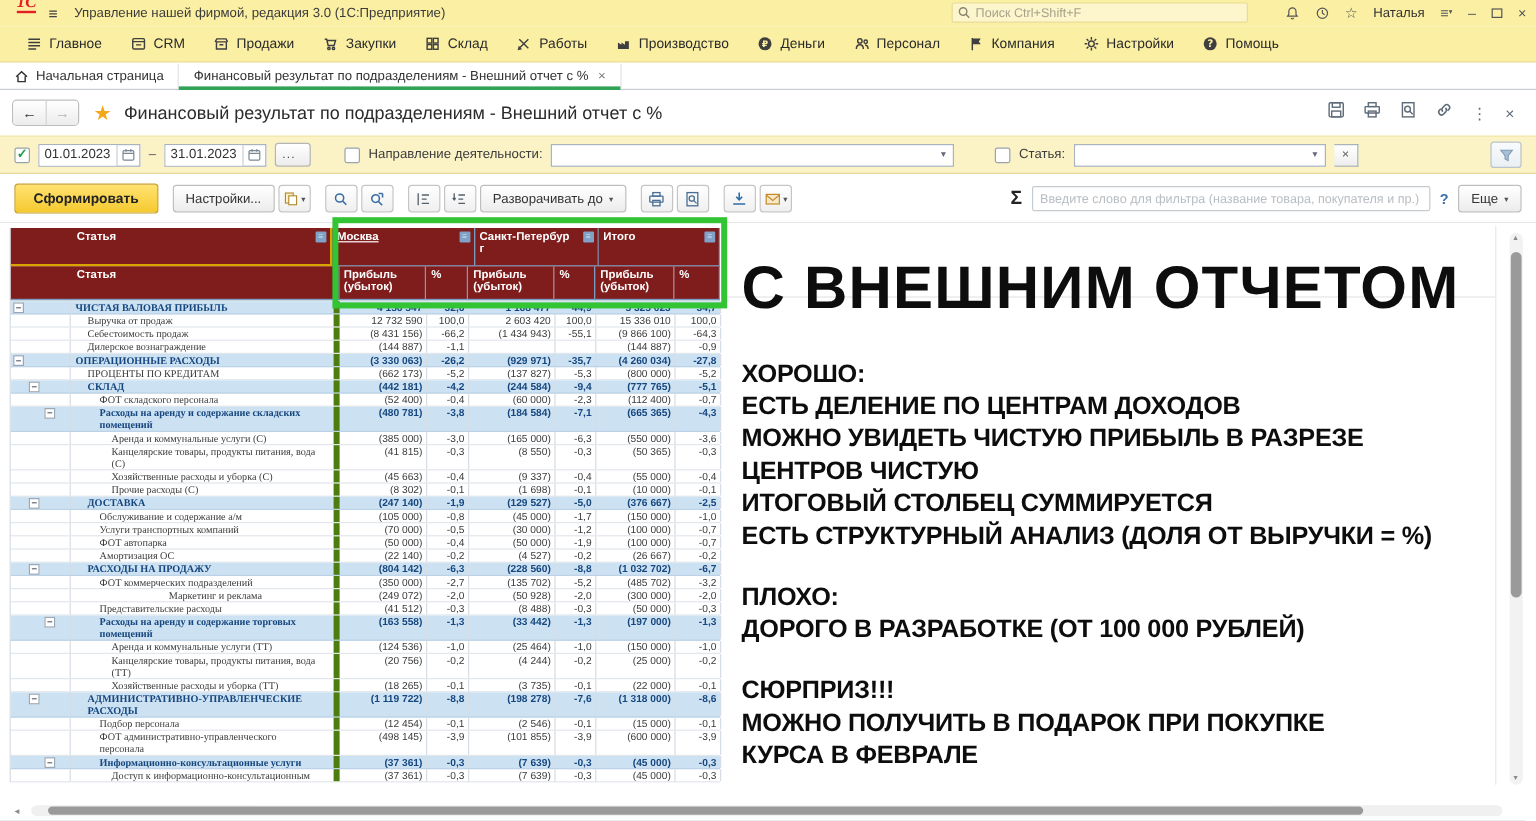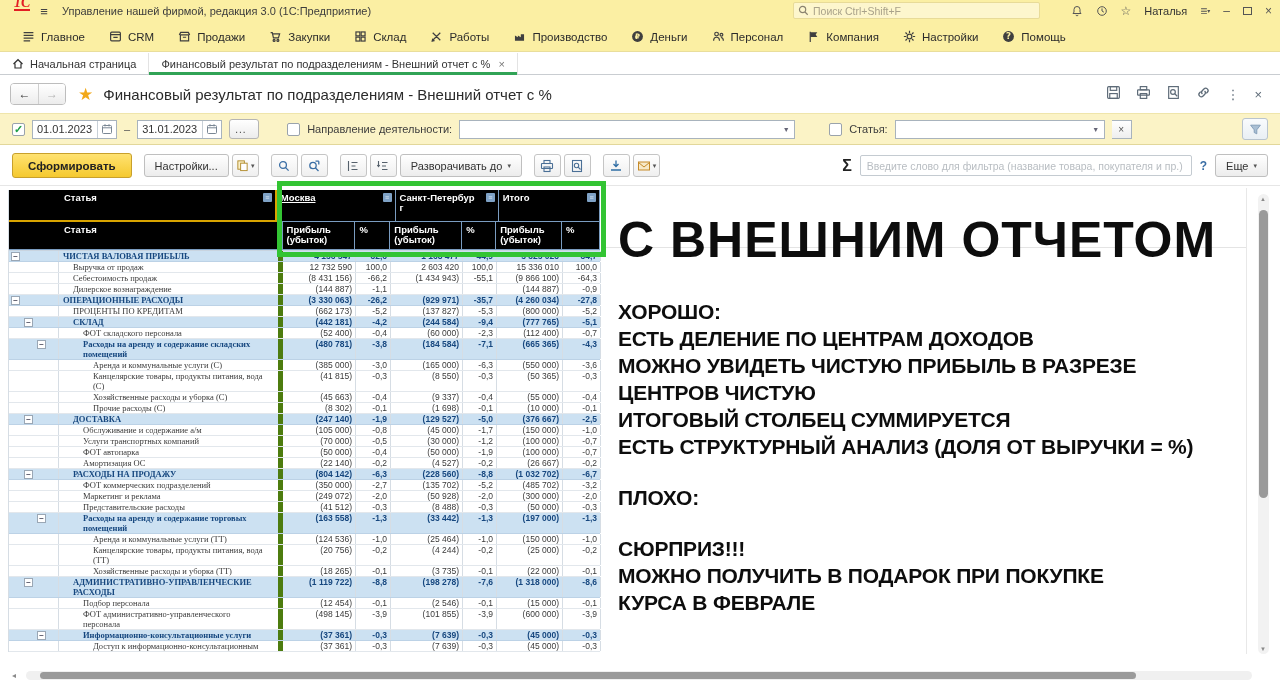--- a/index.html
+++ b/index.html
@@ -75,7 +75,7 @@
 
   .rtable { position:absolute; left:8px; top:4px; width:592px; border-left:1px solid #D6DDE4; }
   .hr1, .hr2 { display:flex; }
-  .hc { background:#000000; color:#fff; font-weight:bold; font-size:9.5px; line-height:10px; border-right:1px solid #7A9CC0; border-bottom:1px solid #7A9CC0; padding:3px 4px 2px 4px; position:relative; overflow:hidden; }
+  .hc { background:#7f1d1d; color:#fff; font-weight:bold; font-size:9.5px; line-height:10px; border-right:1px solid #7A9CC0; border-bottom:1px solid #7A9CC0; padding:3px 4px 2px 4px; position:relative; overflow:hidden; }
   .hr1 .hc { height:32px; }
   .hr2 .hc { height:28px; }
   .corner { width:274px; padding-left:55px; border-bottom:2px solid #D9A400; border-right:2px solid #D9A400; }

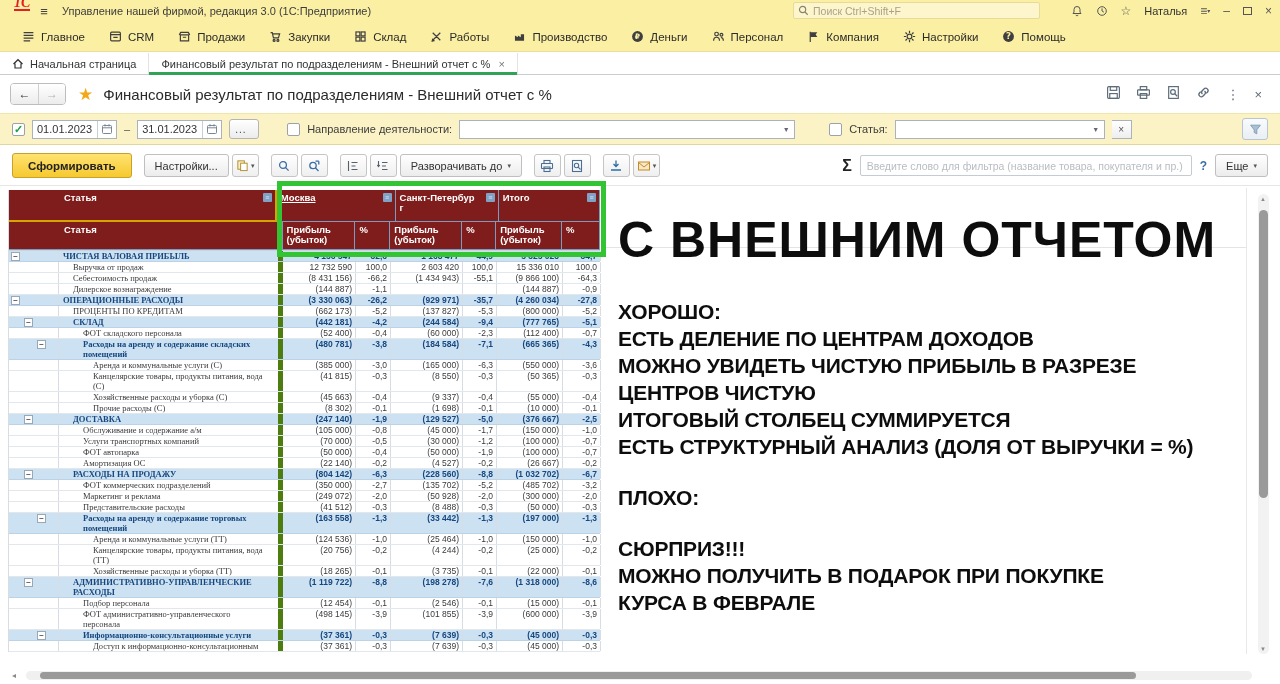--- a/index.html
+++ b/index.html
@@ -667,7 +667,7 @@
           </div>
           <div class="trow">
             <div class="gut"></div>
-            <div class="lbl" style="padding-left: 24px;">Маркетинг и реклама</div>
+            <div class="lbl" style="padding-left: 24px; text-align: center;">Маркетинг и реклама</div>
             <div class="num w-m">(249 072)</div>
             <div class="num w-mp">-2,0</div>
             <div class="num w-s">(50 928)</div>

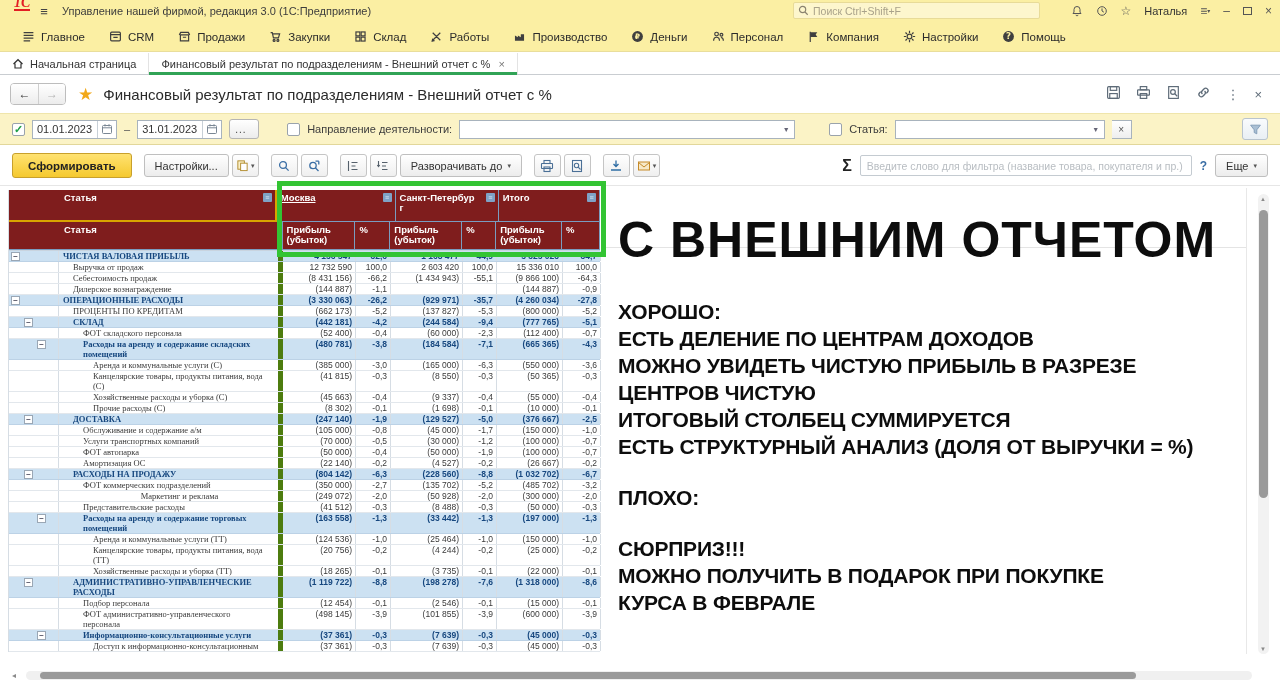--- a/index.html
+++ b/index.html
@@ -801,6 +801,7 @@
           </div>
           <div class="asec">
             <div class="aline">ПЛОХО:</div>
+            <div class="aline">ДОРОГО В РАЗРАБОТКЕ (ОТ 100 000 РУБЛЕЙ)</div>
           </div>
           <div class="asec">
             <div class="aline">СЮРПРИЗ!!!</div>

